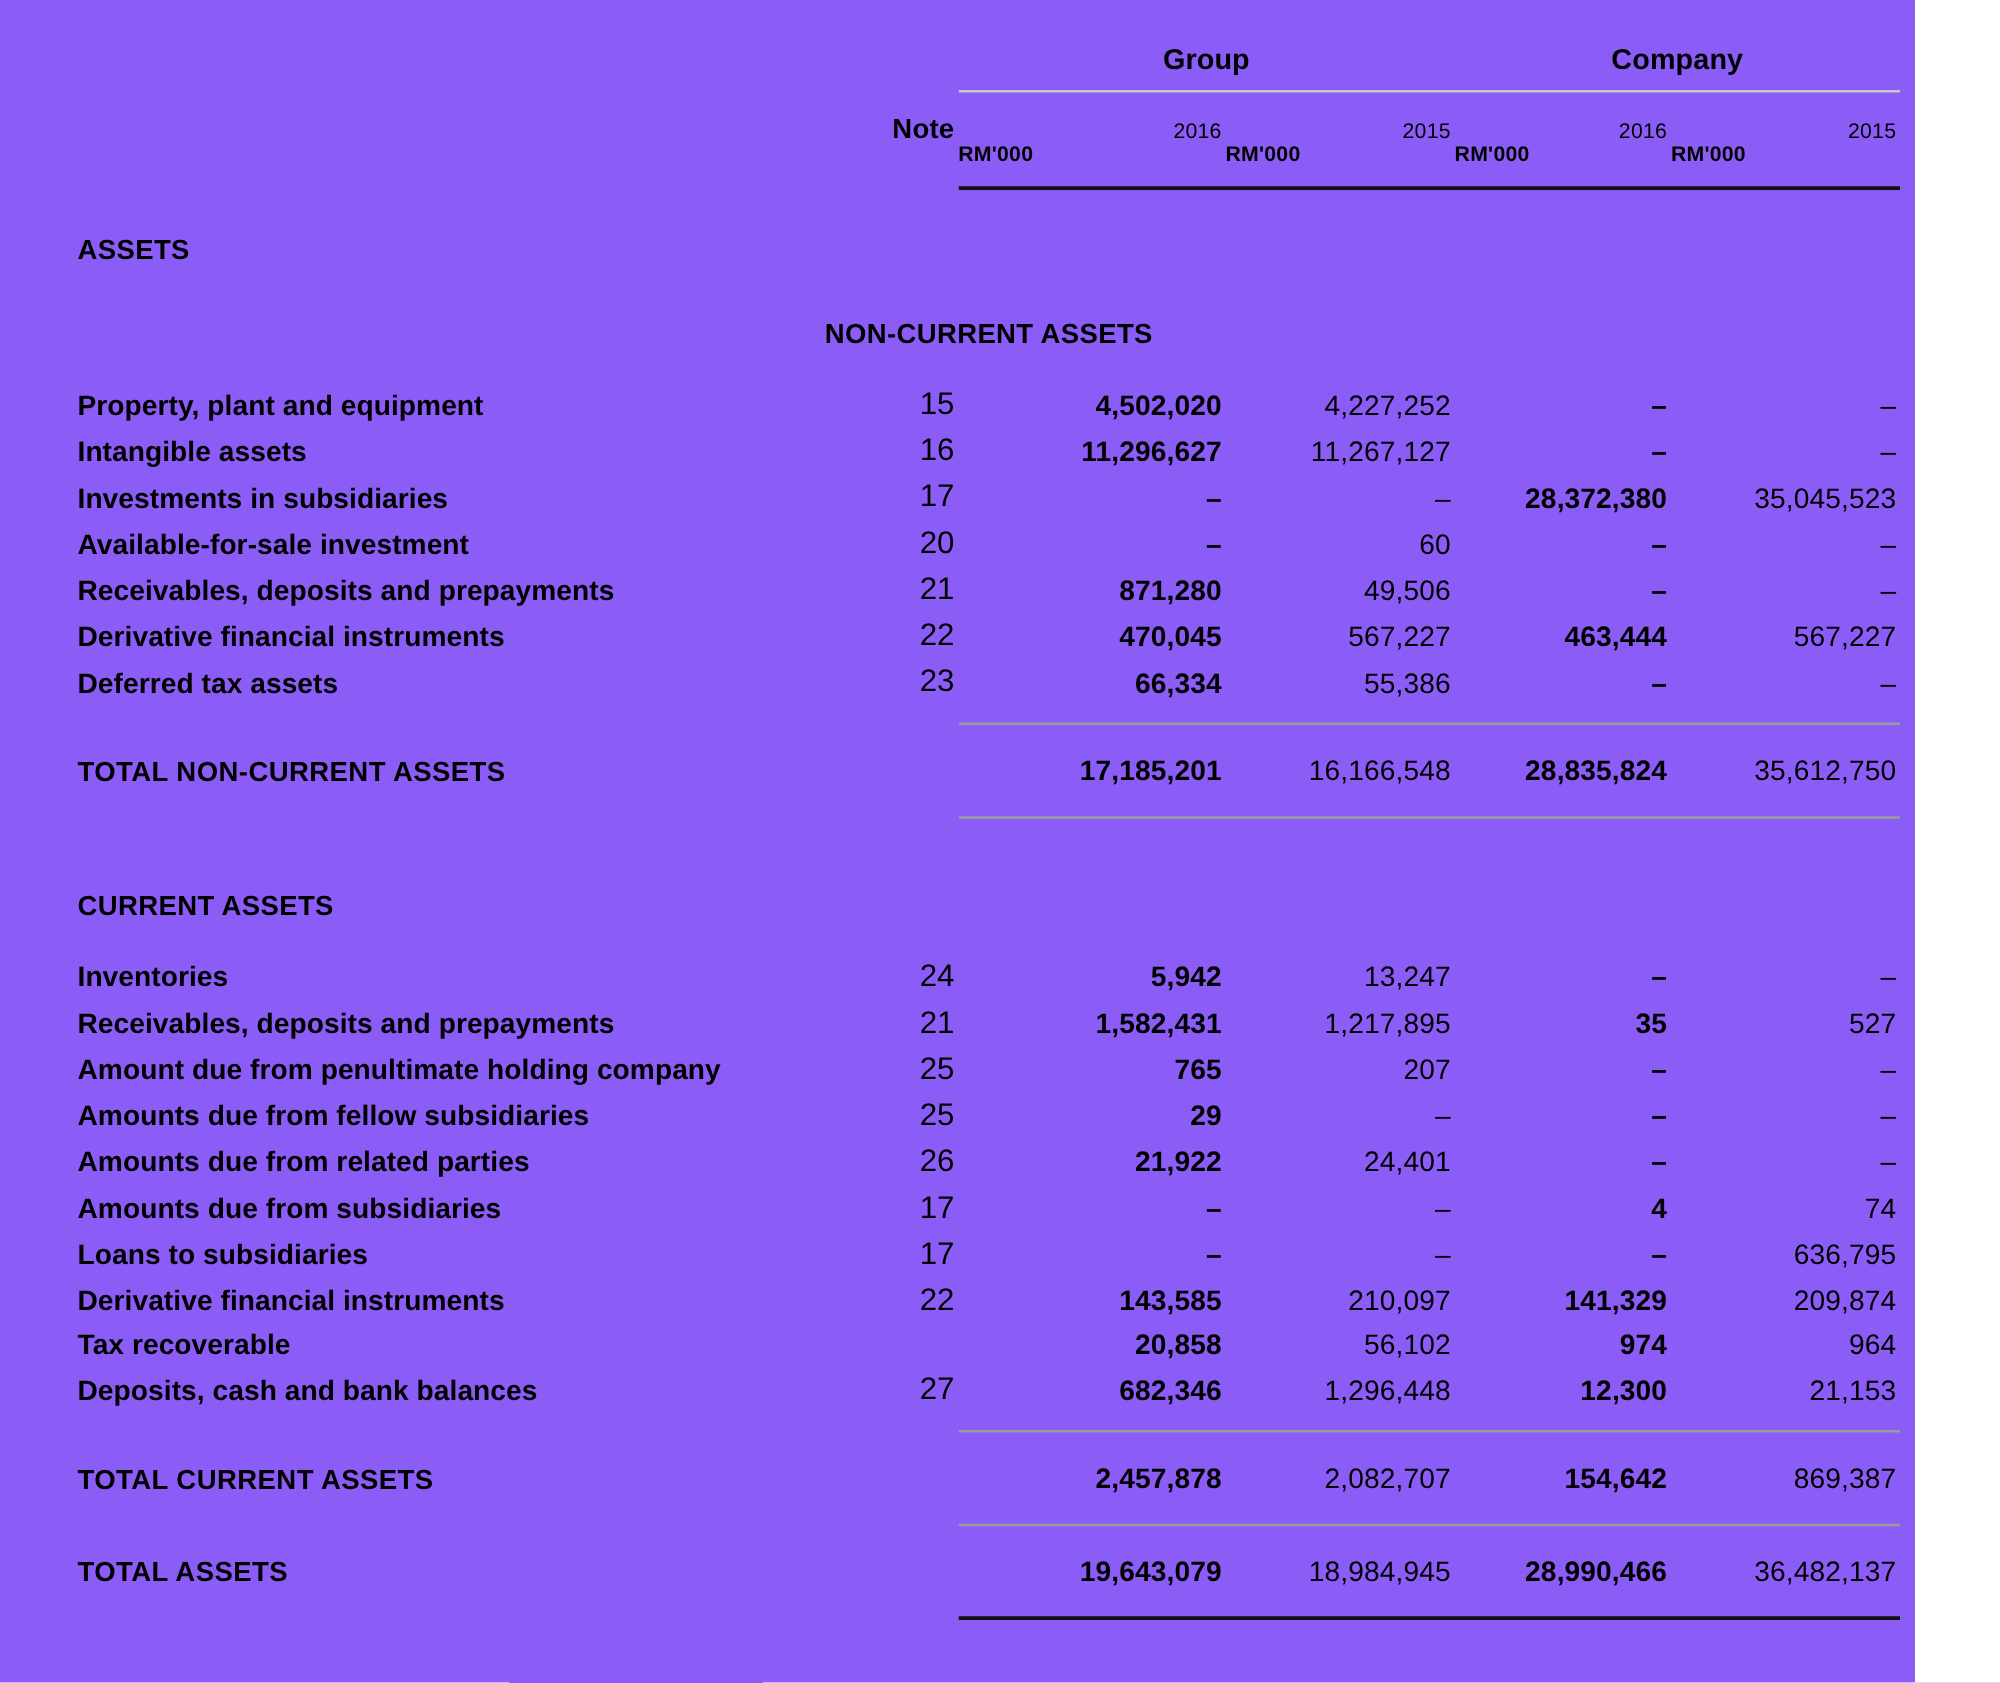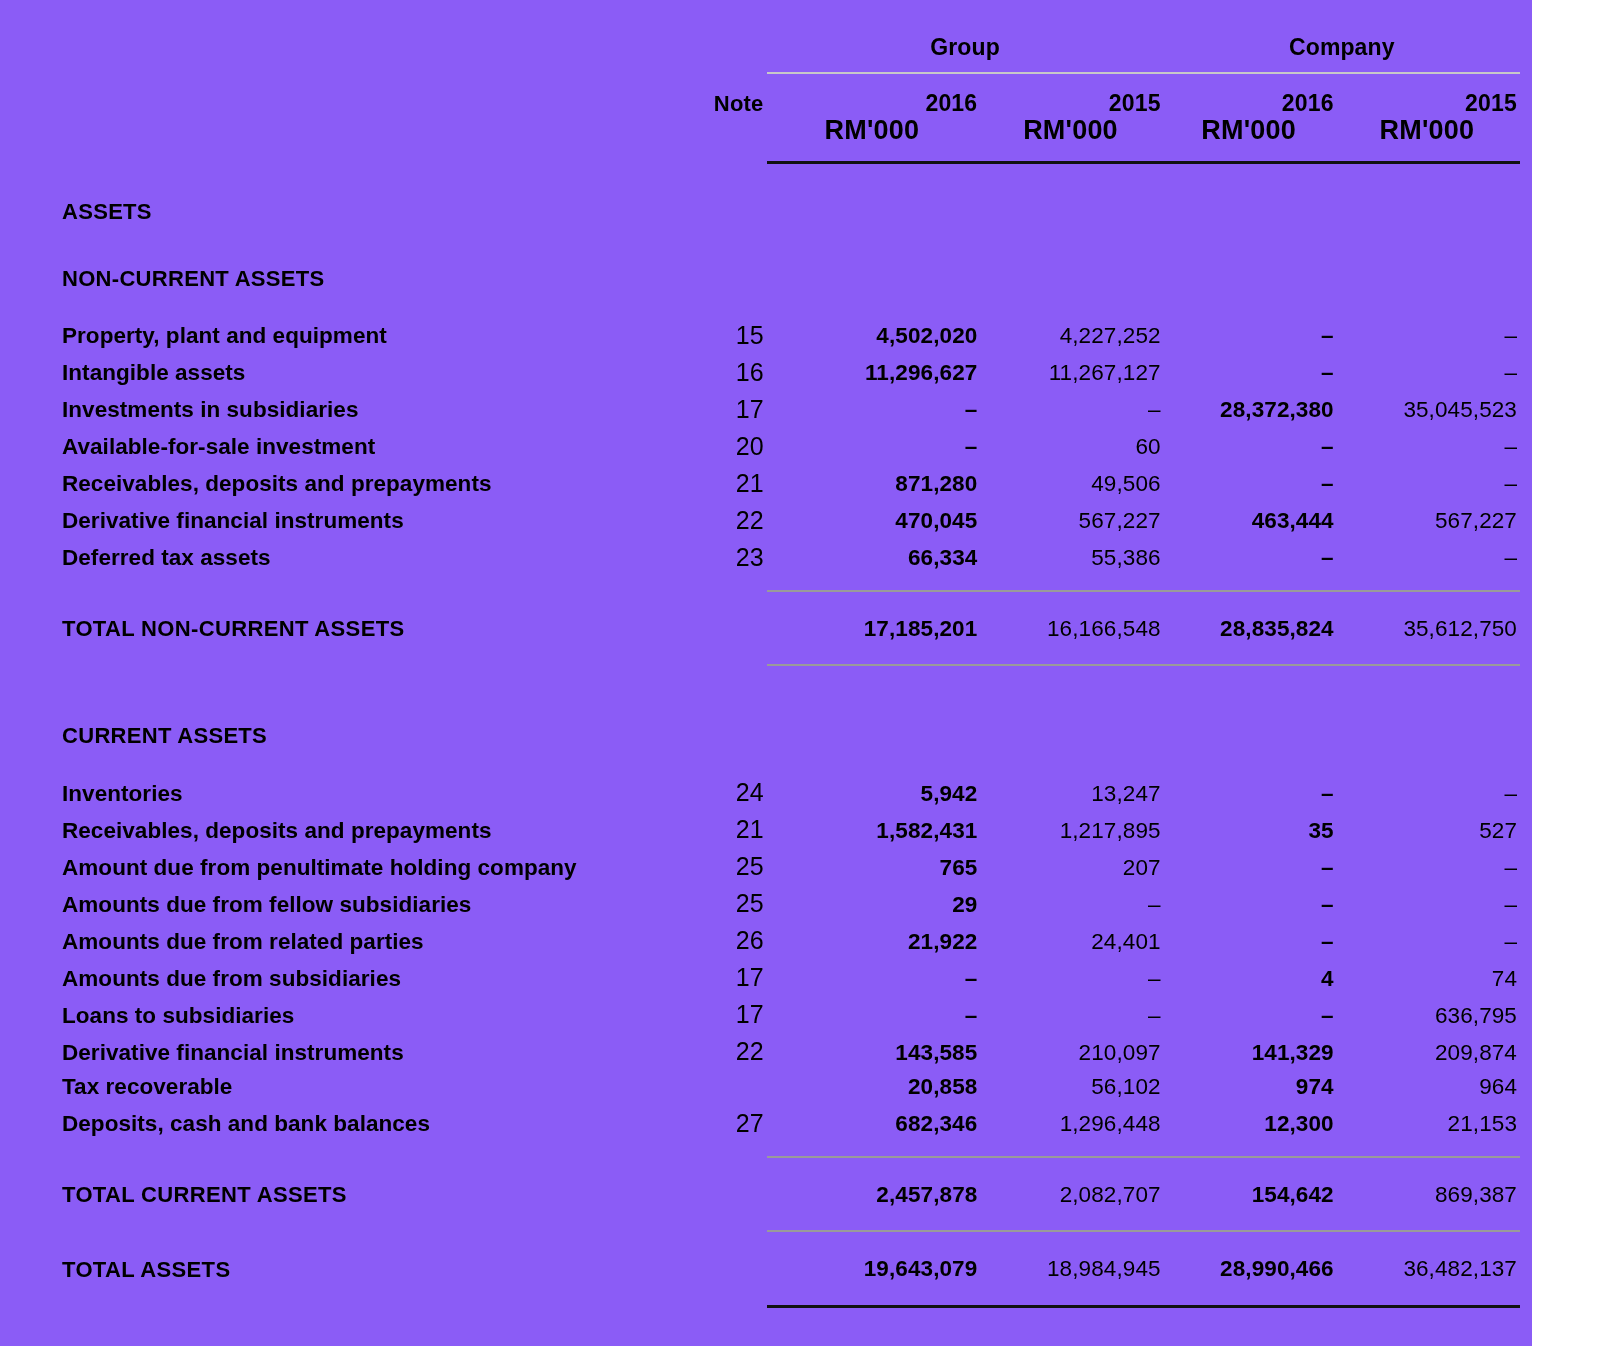--- a/index.html
+++ b/index.html
@@ -63,8 +63,8 @@
 
   .hdr-year {
     text-align: right;
-    font-size: 23px;
-    font-weight: bold;
+    font-size: 17px;
+    font-weight: normal;
     padding-top: 17px;
     line-height: 1.08;
     letter-spacing: .2px;

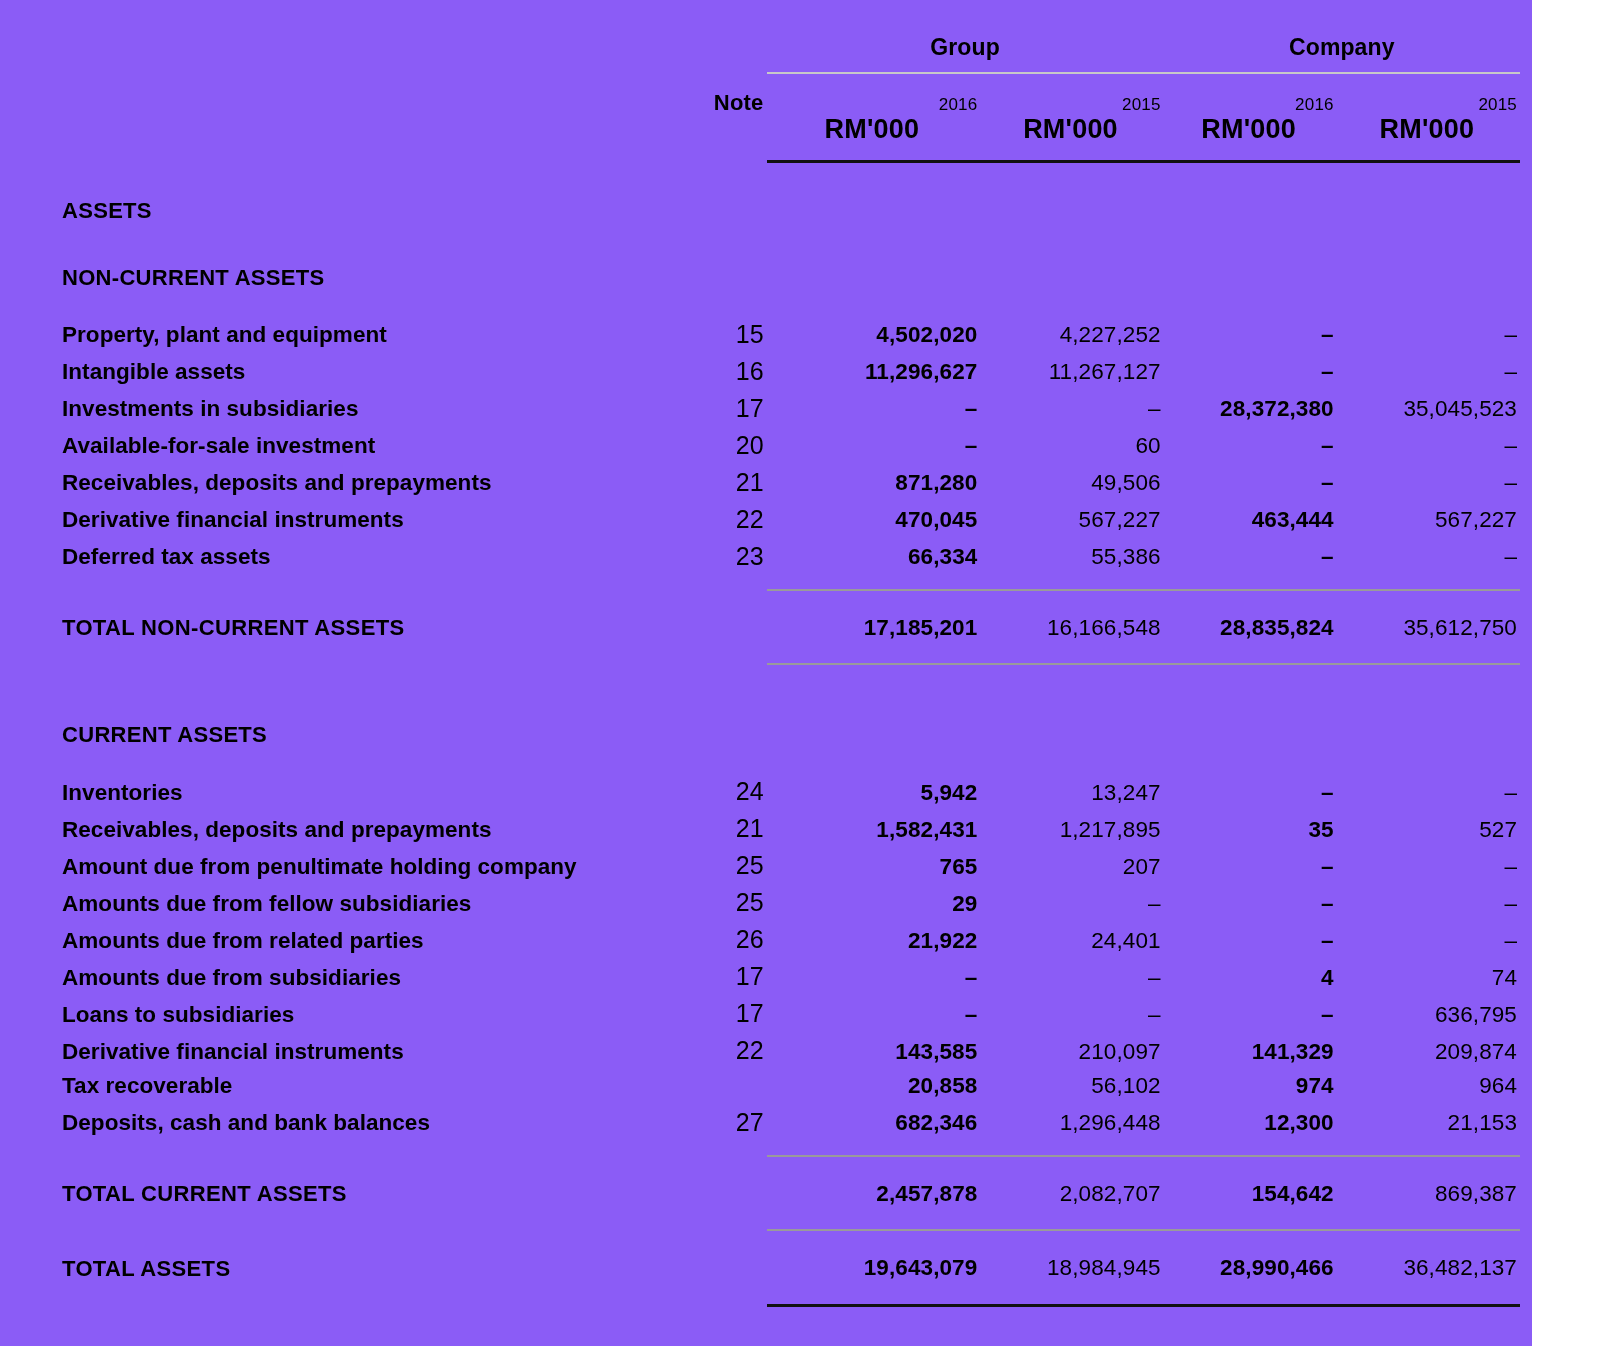--- a/index.html
+++ b/index.html
@@ -70,8 +70,8 @@
     letter-spacing: .2px;
   }
   .hdr-unit {
-    text-align: center;
-    font-size: 27px;
+    text-align: left;
+    font-size: 17px;
     font-weight: bold;
     line-height: 1.08;
     padding-bottom: 16px;

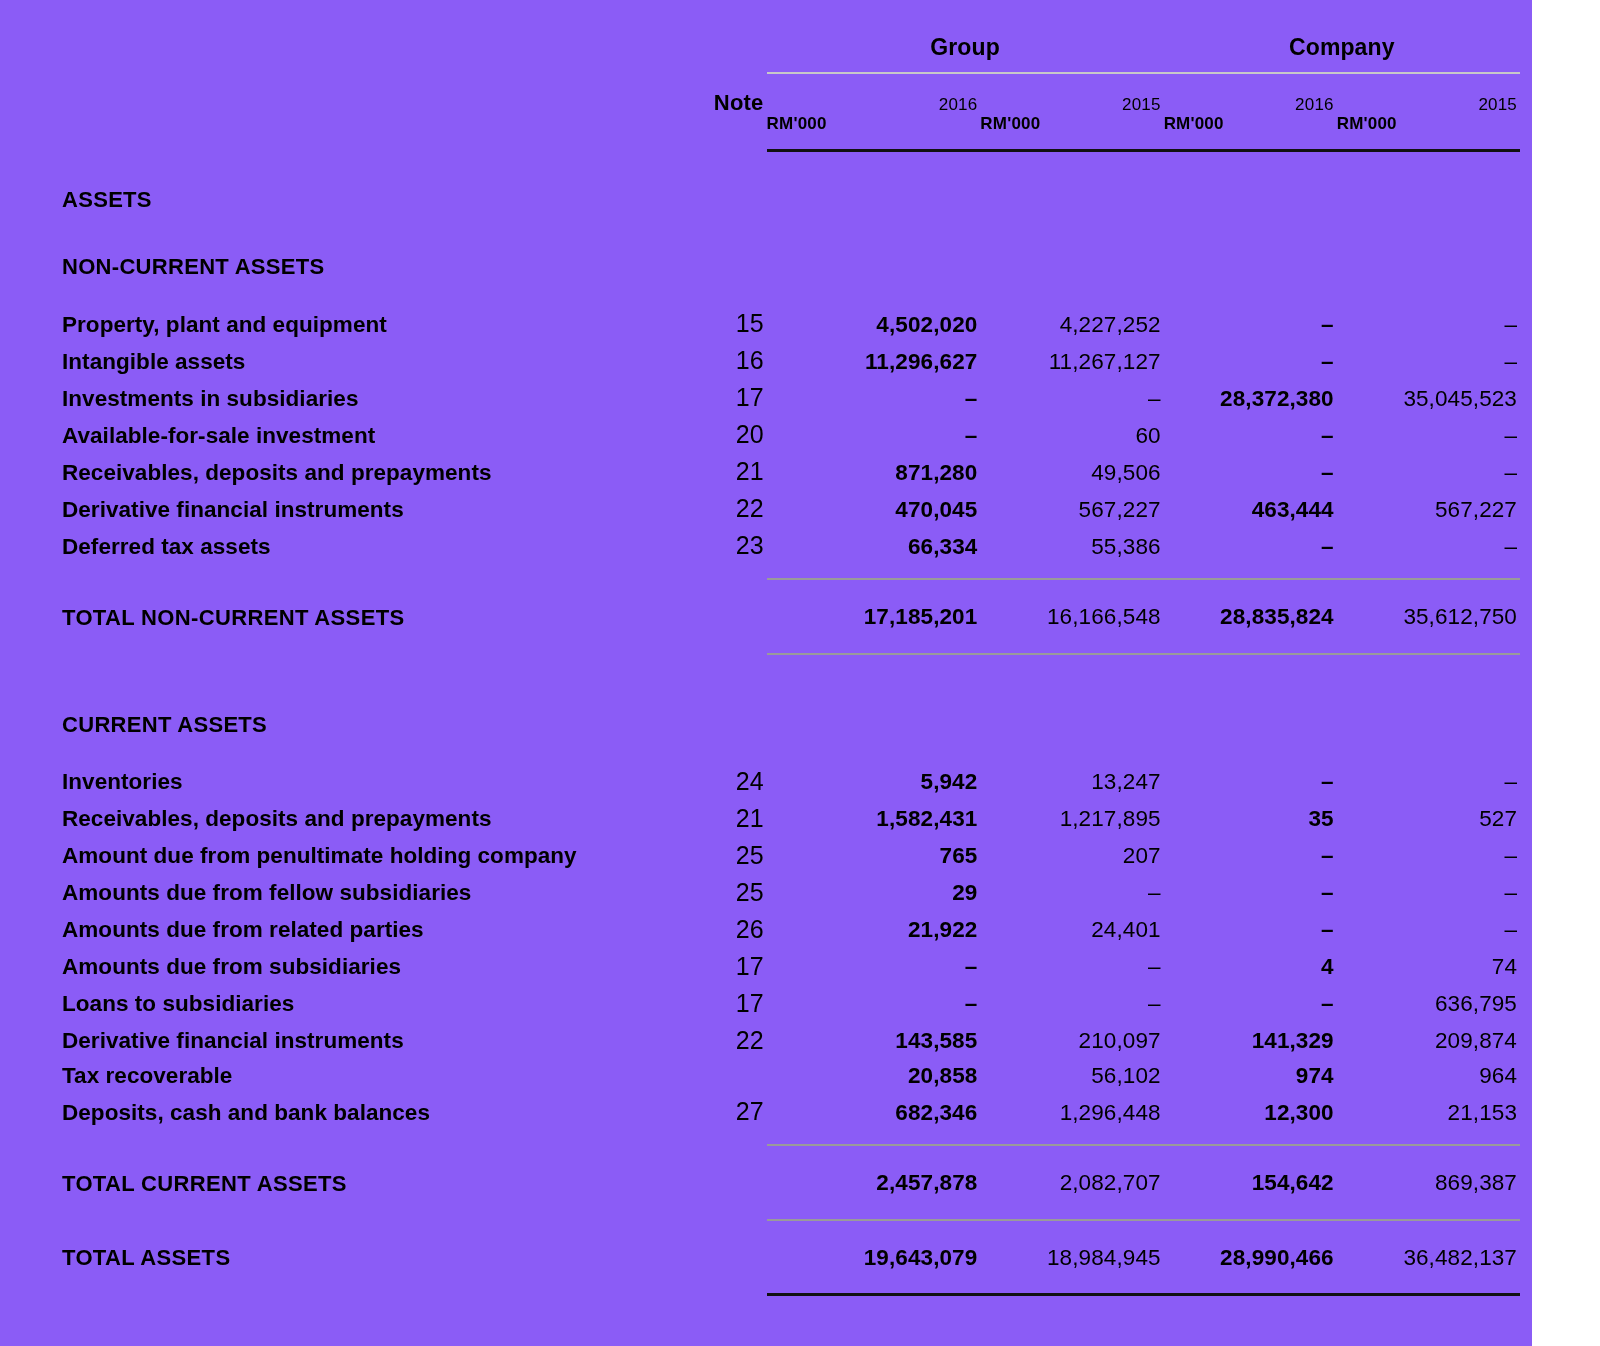--- a/index.html
+++ b/index.html
@@ -104,7 +104,7 @@
     line-height: 1;
   }
   .sh-assets td { padding-top: 37px; padding-bottom: 0; }
-  .sh-nca td    { padding-top: 45px; padding-bottom: 0; }
+  .sh-nca td    { padding-top: 45px; padding-bottom: 0; text-align: center; }
   .sh-ca td     { padding-top: 59px; padding-bottom: 0; }
 
   .item td {

